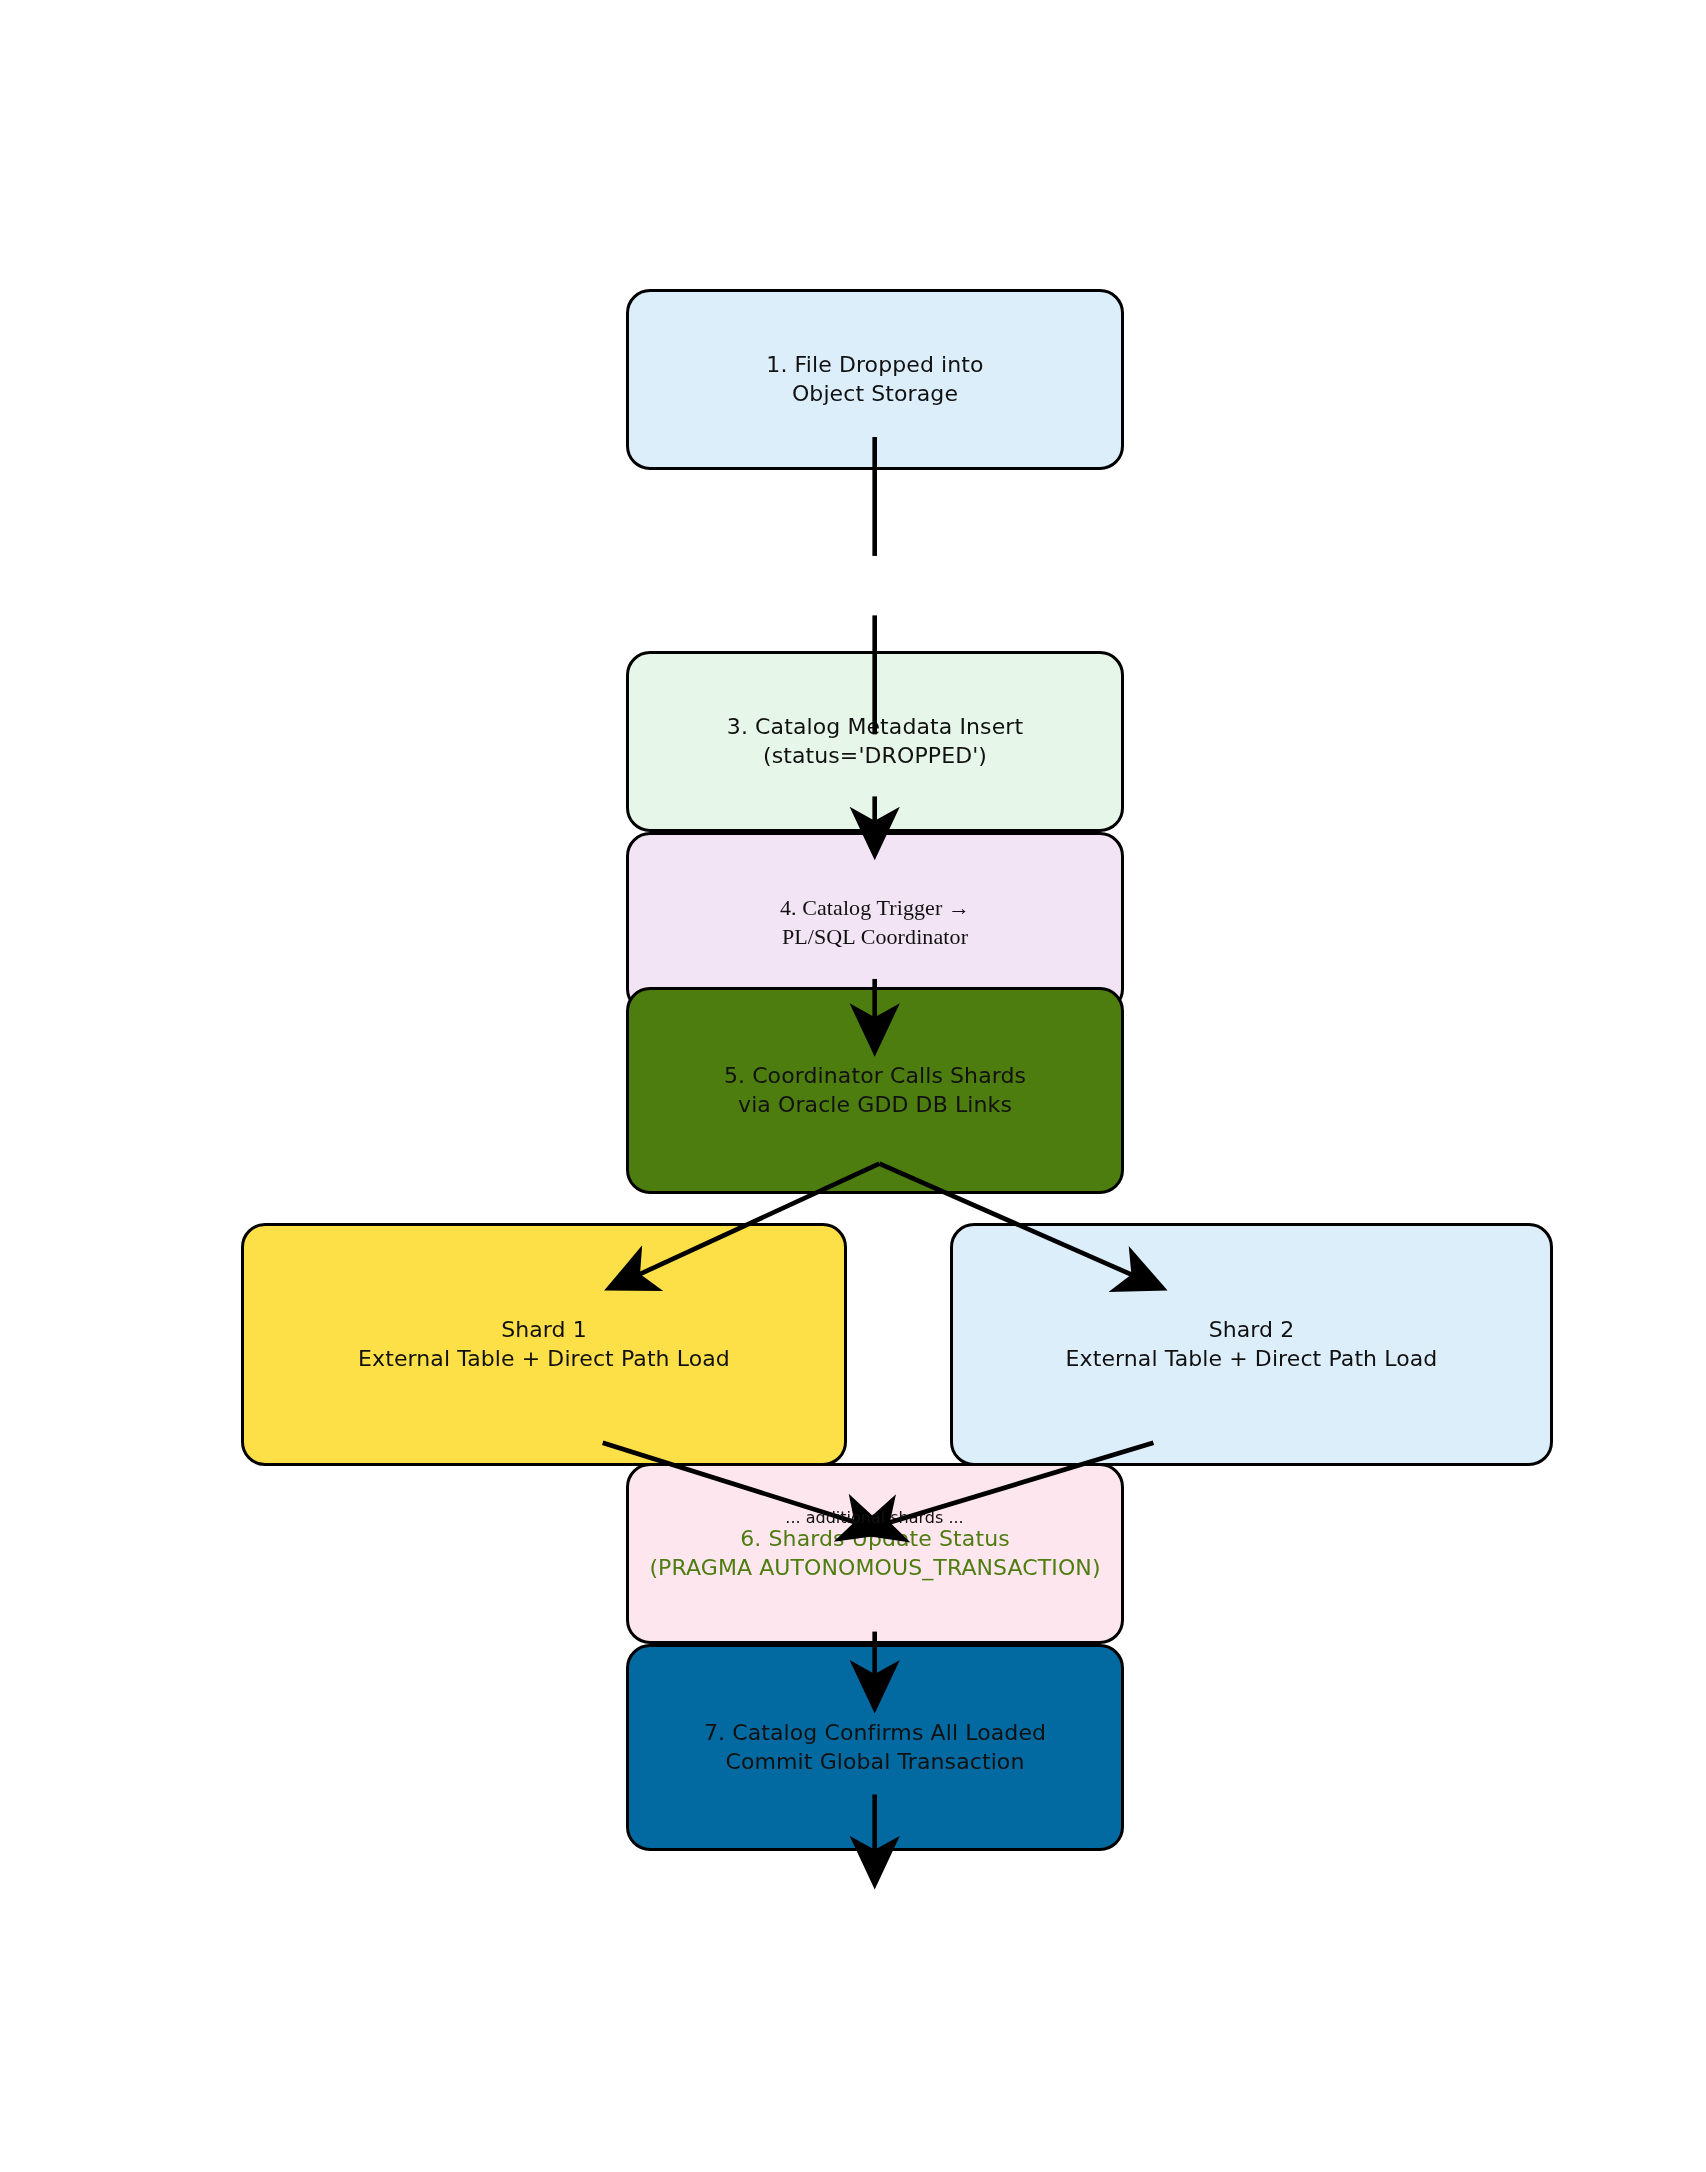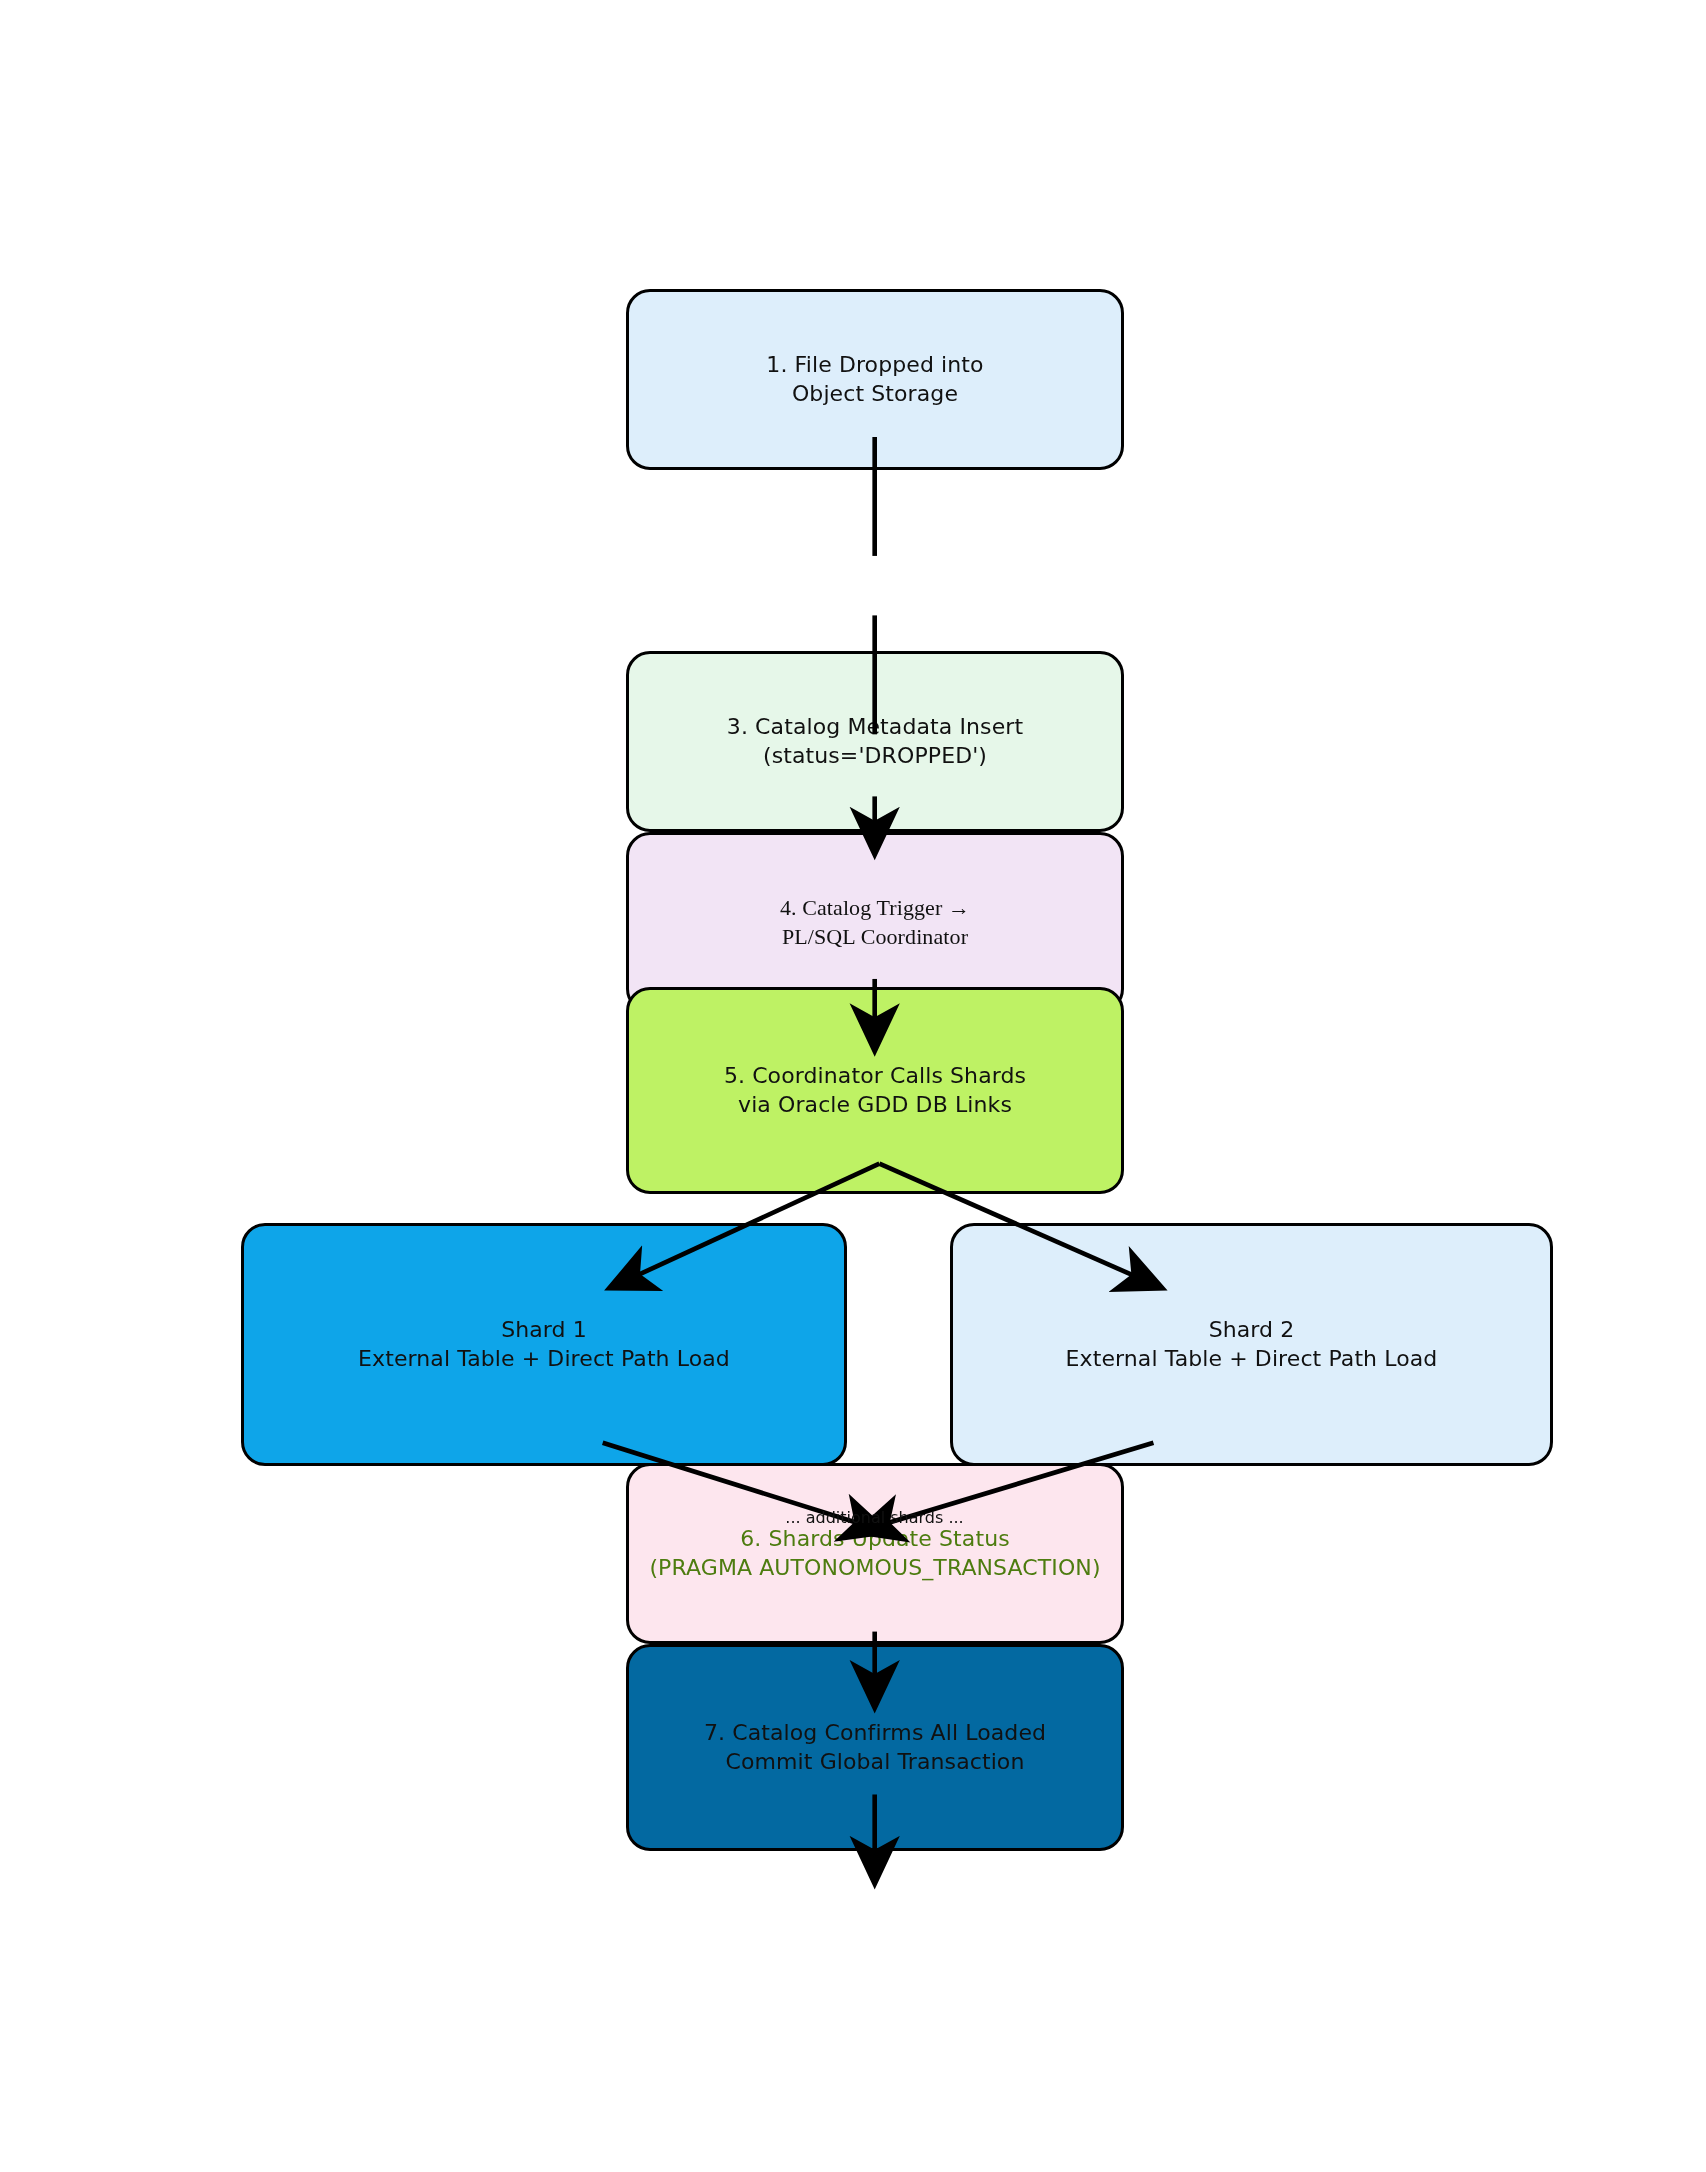--- a/index.html
+++ b/index.html
@@ -72,7 +72,7 @@
     <span class="lbl">4. Catalog Trigger →
 PL/SQL Coordinator</span>
   </div>
-  <div class="node" style="left: 626px; top: 987px; width: 498px; height: 207px; background: #bef264; border-color: rgb(0, 0, 0); color: rgb(17, 17, 17); text-align: center;">
+  <div class="node" style="left: 626px; top: 987px; width: 498px; height: 207px; background: #4d7c0f; border-color: rgb(0, 0, 0); color: rgb(17, 17, 17); text-align: center;">
     <span class="lbl">5. Coordinator Calls Shards
 via Oracle GDD DB Links</span>
   </div>

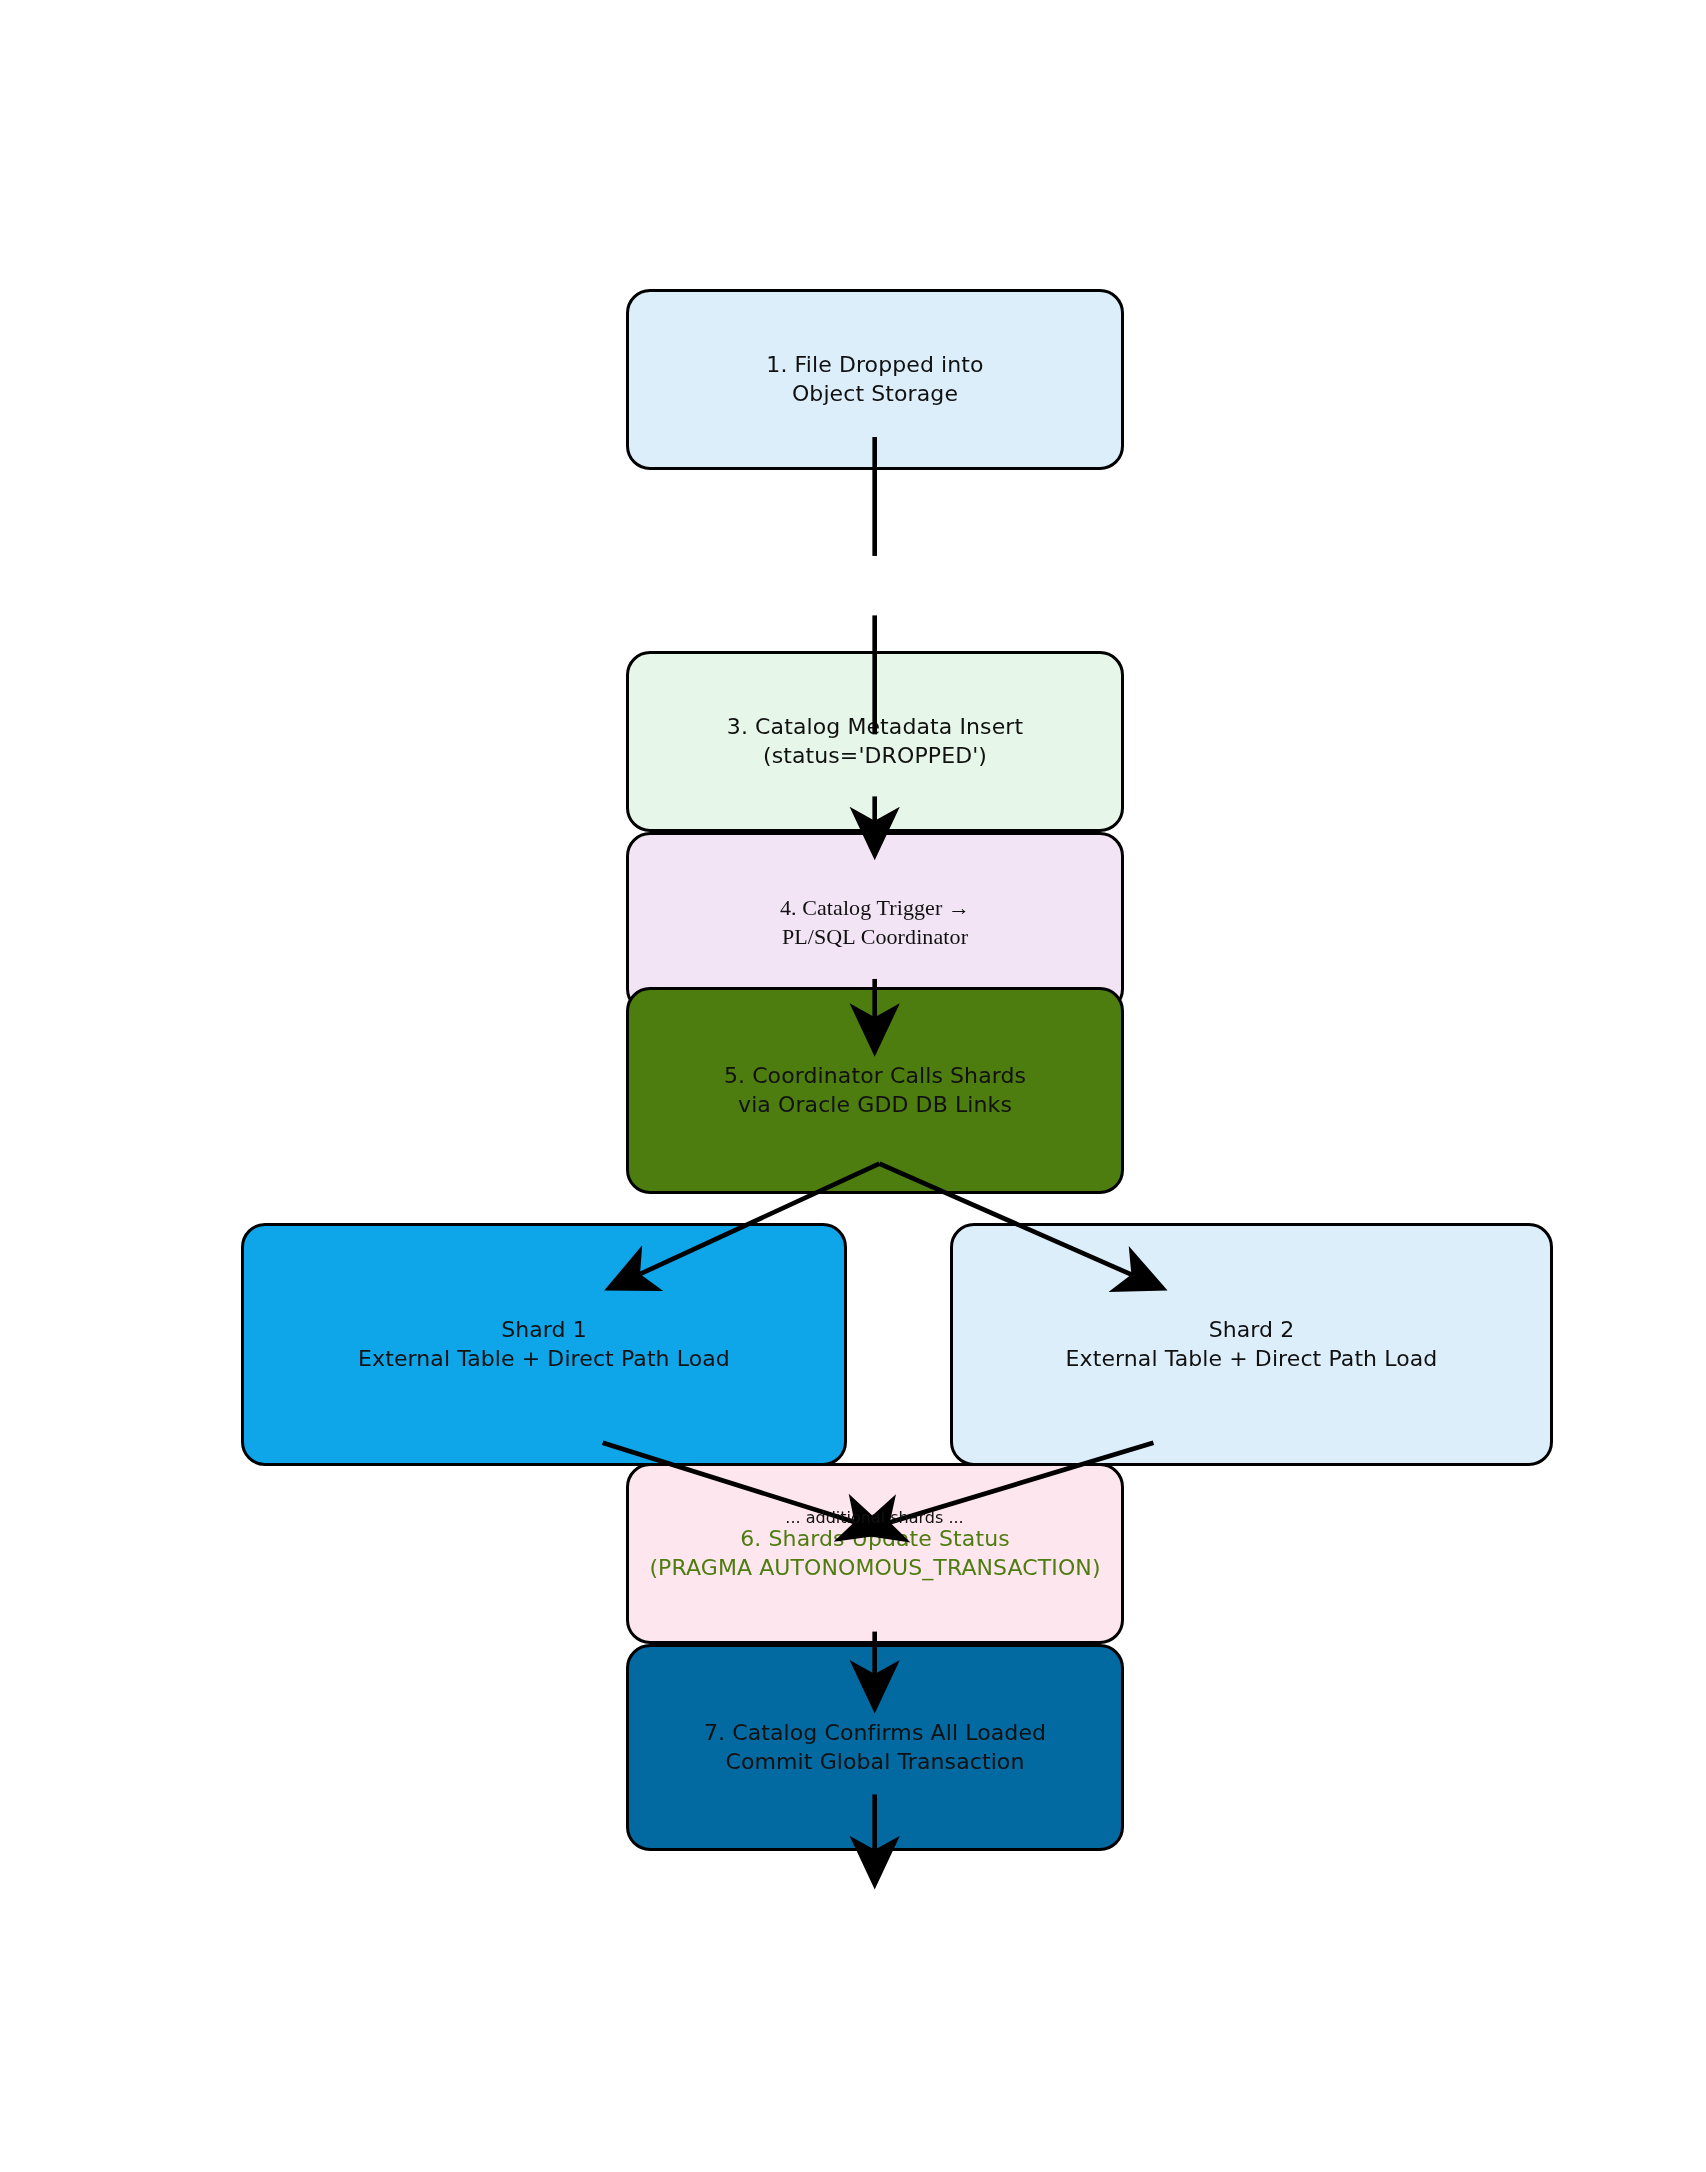--- a/index.html
+++ b/index.html
@@ -76,7 +76,7 @@
     <span class="lbl">5. Coordinator Calls Shards
 via Oracle GDD DB Links</span>
   </div>
-  <div class="node" style="left: 241px; top: 1223px; width: 606px; height: 243px; background: #0ea5e9; border-color: rgb(0, 0, 0); color: rgb(17, 17, 17);">
+  <div class="node" style="left: 241px; top: 1223px; width: 606px; height: 243px; background: #fde047; border-color: rgb(0, 0, 0); color: rgb(17, 17, 17);">
     <span class="lbl">Shard 1
 External Table + Direct Path Load</span>
   </div>

